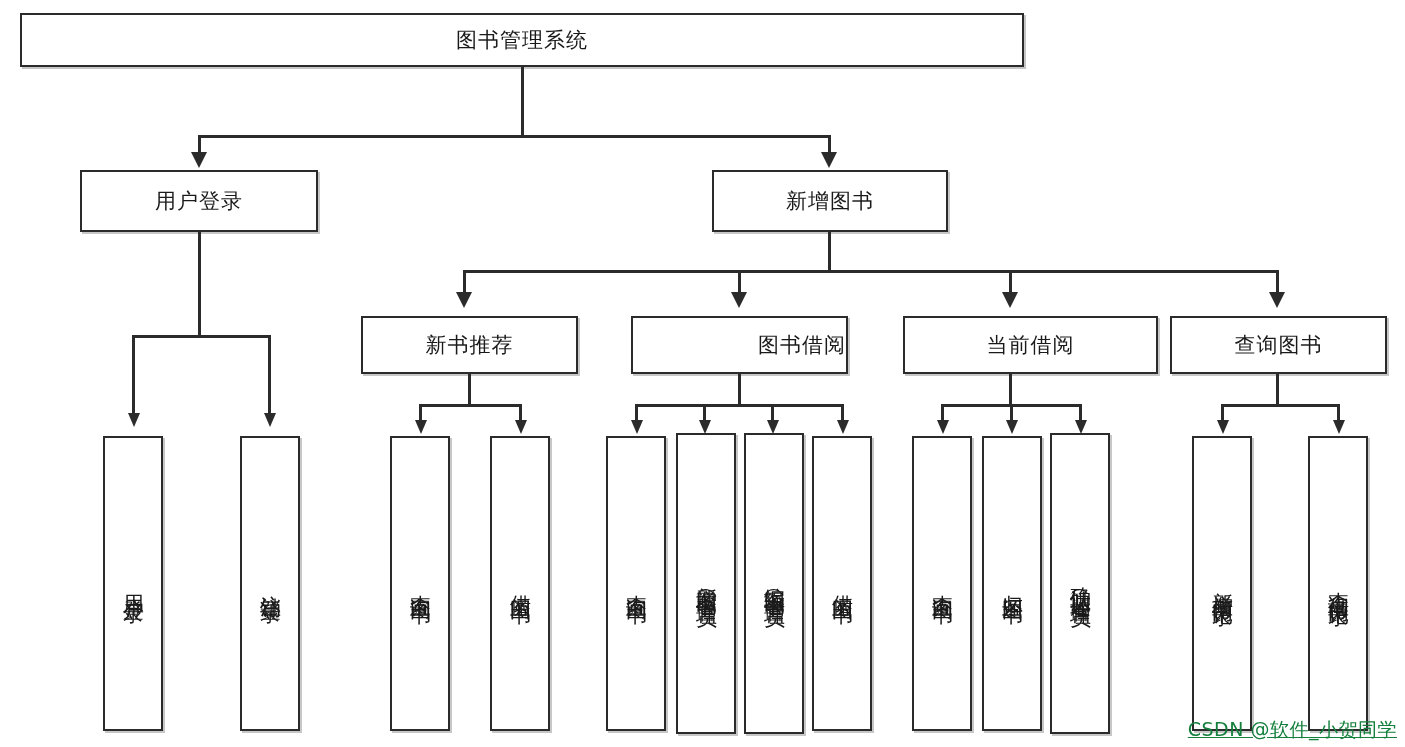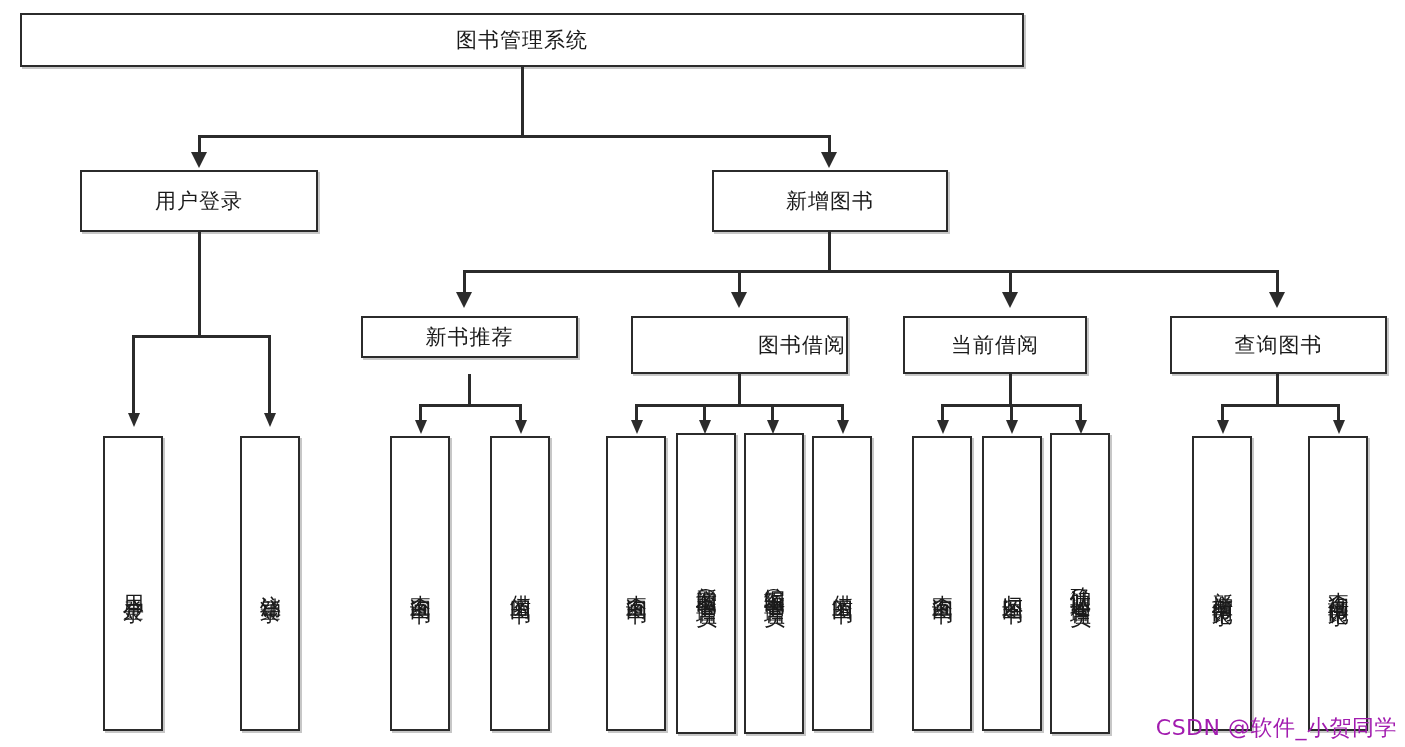--- a/index.html
+++ b/index.html
@@ -133,7 +133,7 @@
   <div class="vline" style="left:1276px; top:270px; width:3px; height:25px;"></div>
   <div class="arrow" style="left:1269px; top:292px;"></div>
 
-  <div class="node h" style="left:361px; top:316px; width:217px; height:42px;">
+  <div class="node h" style="left:361px; top:316px; width:217px; height:58px;">
     <span>新书推荐</span>
   </div>
   <div class="node h" style="left:631px; top:316px; width:217px; height:58px;justify-content:flex-end;">

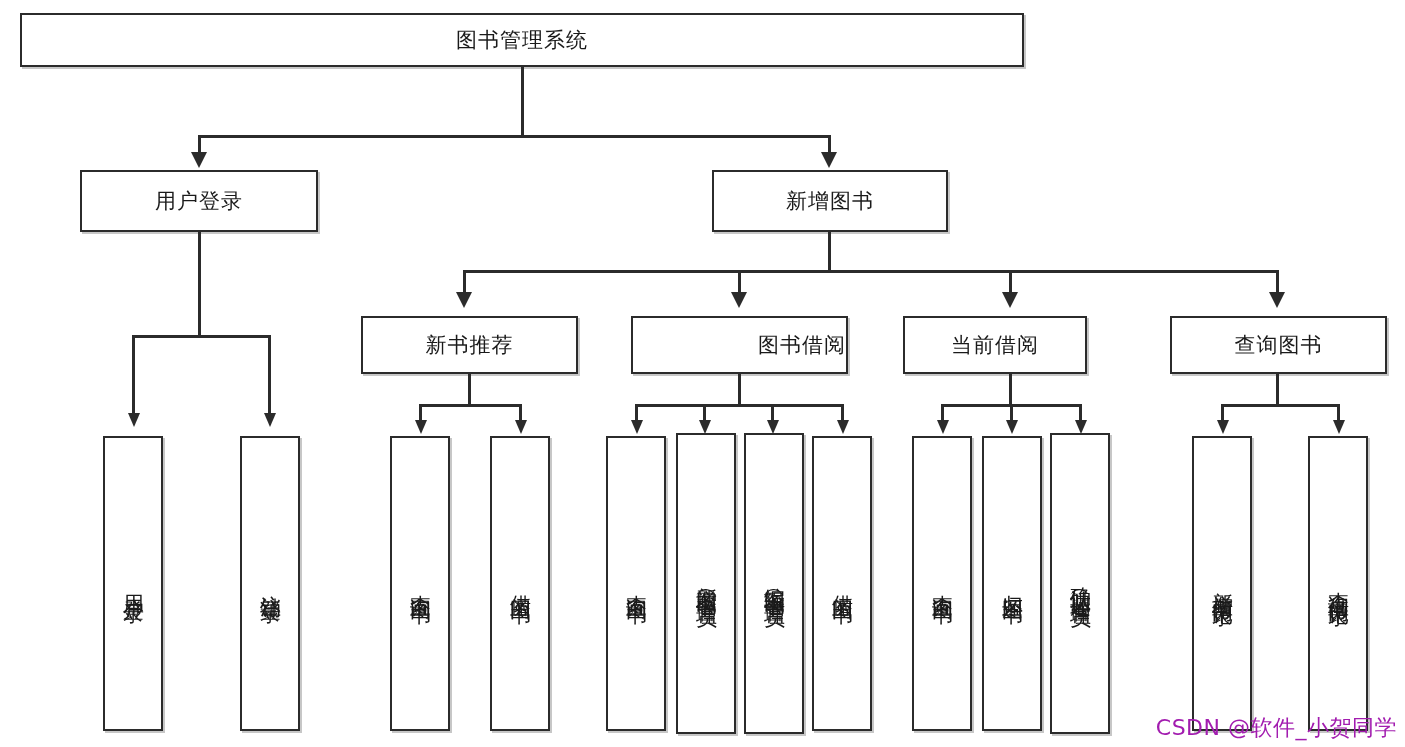--- a/index.html
+++ b/index.html
@@ -139,7 +139,7 @@
   <div class="node h" style="left:631px; top:316px; width:217px; height:58px;justify-content:flex-end;">
     <span>图书借阅</span>
   </div>
-  <div class="node h" style="left:903px; top:316px; width:184px; height:58px;">
+  <div class="node h" style="left:903px; top:316px; width:255px; height:58px;">
     <span>当前借阅</span>
   </div>
   <div class="node h" style="left:1170px; top:316px; width:217px; height:58px;">

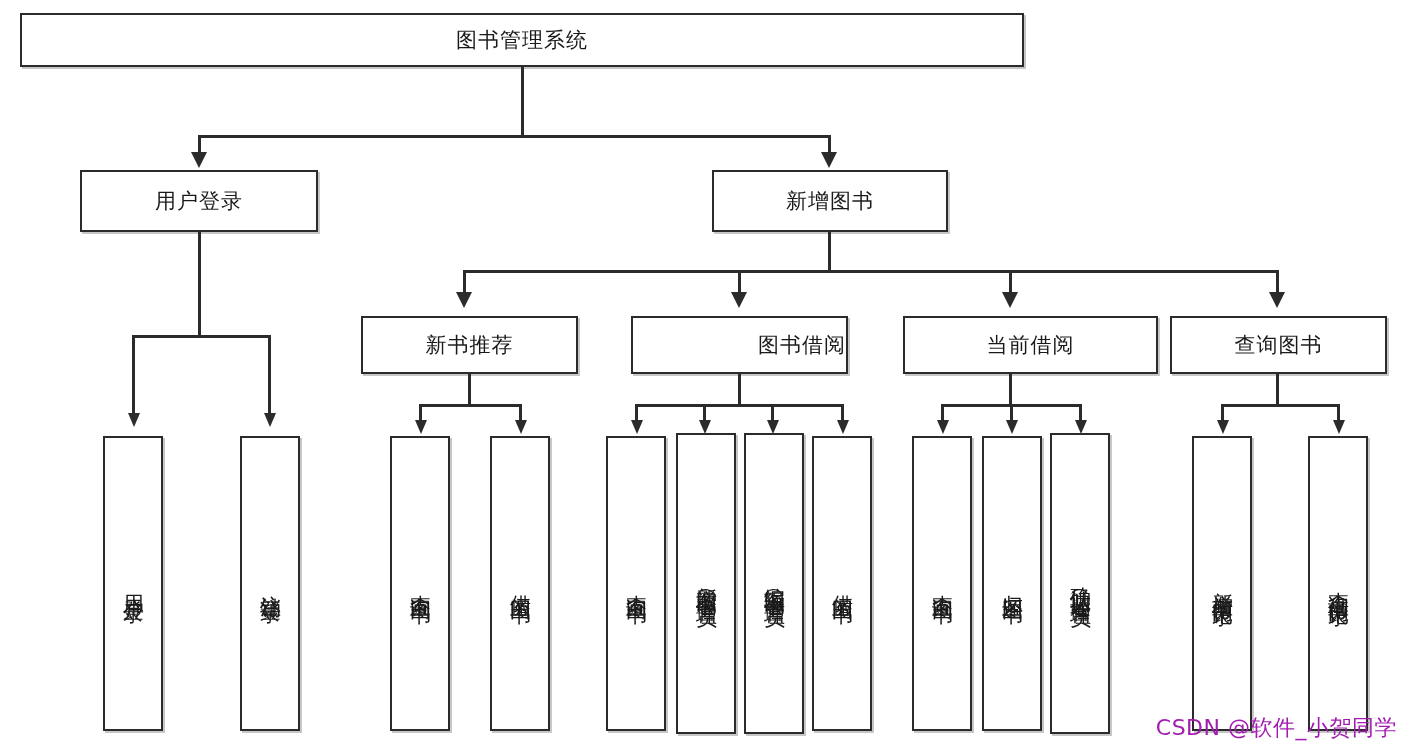--- a/index.html
+++ b/index.html
@@ -79,11 +79,12 @@
     position: absolute;
     right: 8px;
     bottom: 4px;
-    font-size: 22px;
-    color: #a21caf;
+    font-size: 19px;
+    color: #15803d;
     letter-spacing: 0.5px;
     white-space: nowrap;
     pointer-events: none;
+    text-decoration: underline;
   }
 </style>
 </head>

